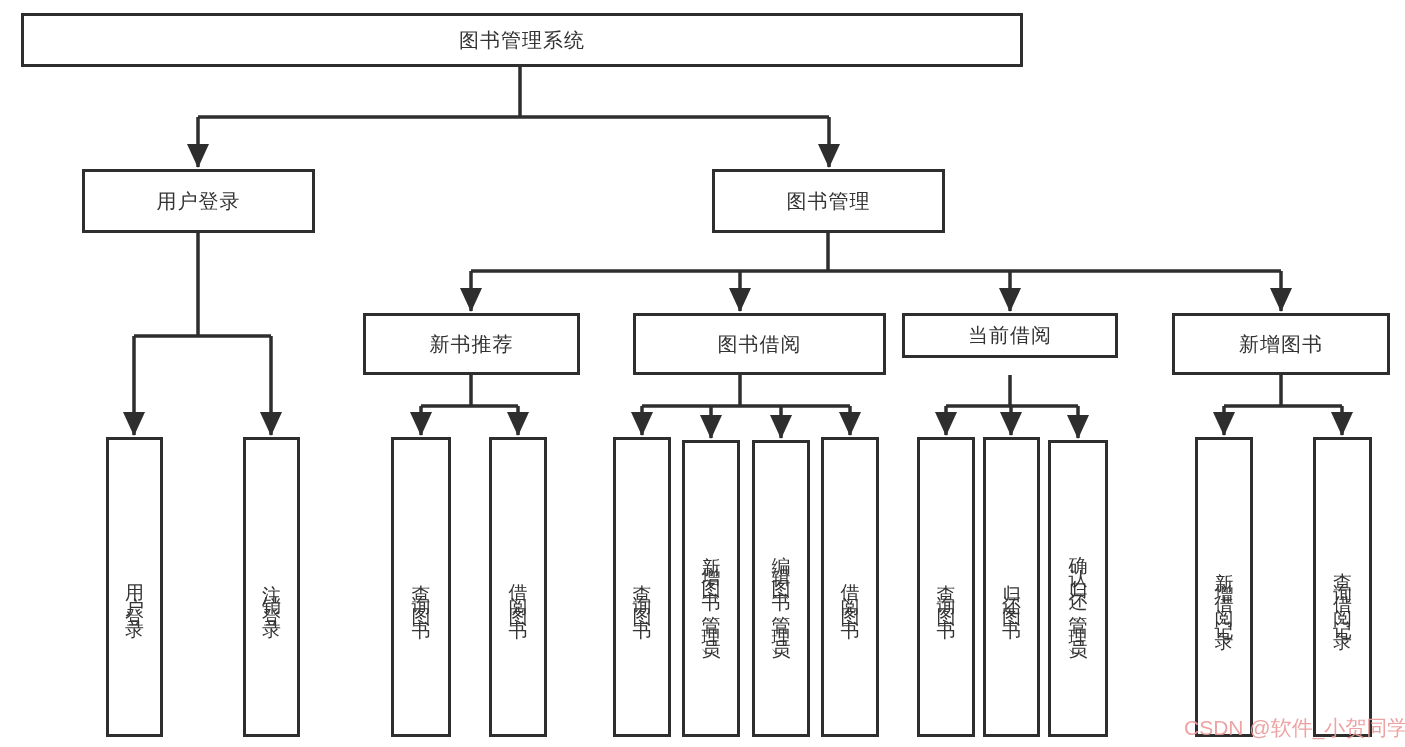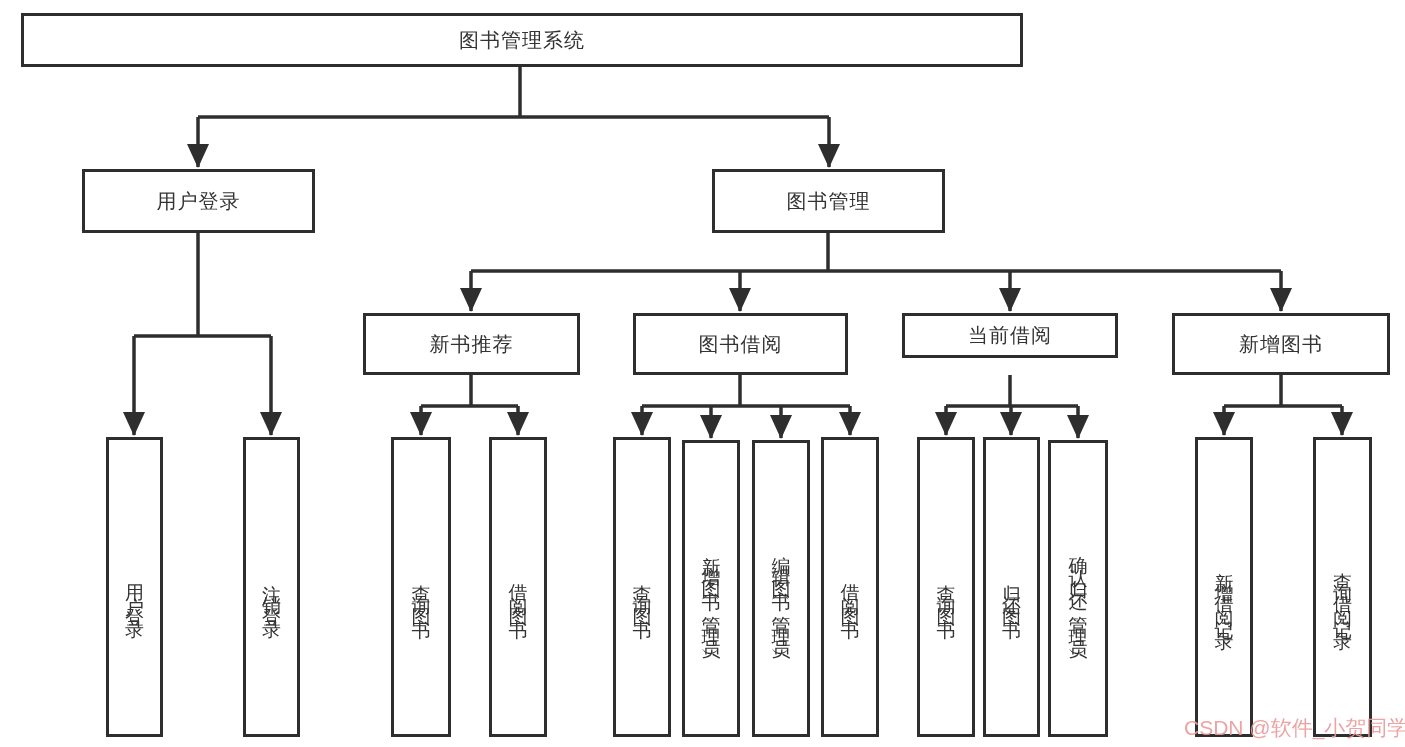--- a/index.html
+++ b/index.html
@@ -22,7 +22,7 @@
   .b-user{left:82px;top:169px;width:233px;height:64px;}
   .b-mgmt{left:712px;top:169px;width:233px;height:64px;}
   .b-newbook{left:363px;top:313px;width:217px;height:62px;}
-  .b-bookborrow{left:633px;top:313px;width:215px;height:62px;}
+  .b-bookborrow{left:633px;top:313px;width:253px;height:62px;}
   .b-current{left:902px;top:313px;width:216px;height:45px;}
   .b-records{left:1172px;top:313px;width:218px;height:62px;}
   

